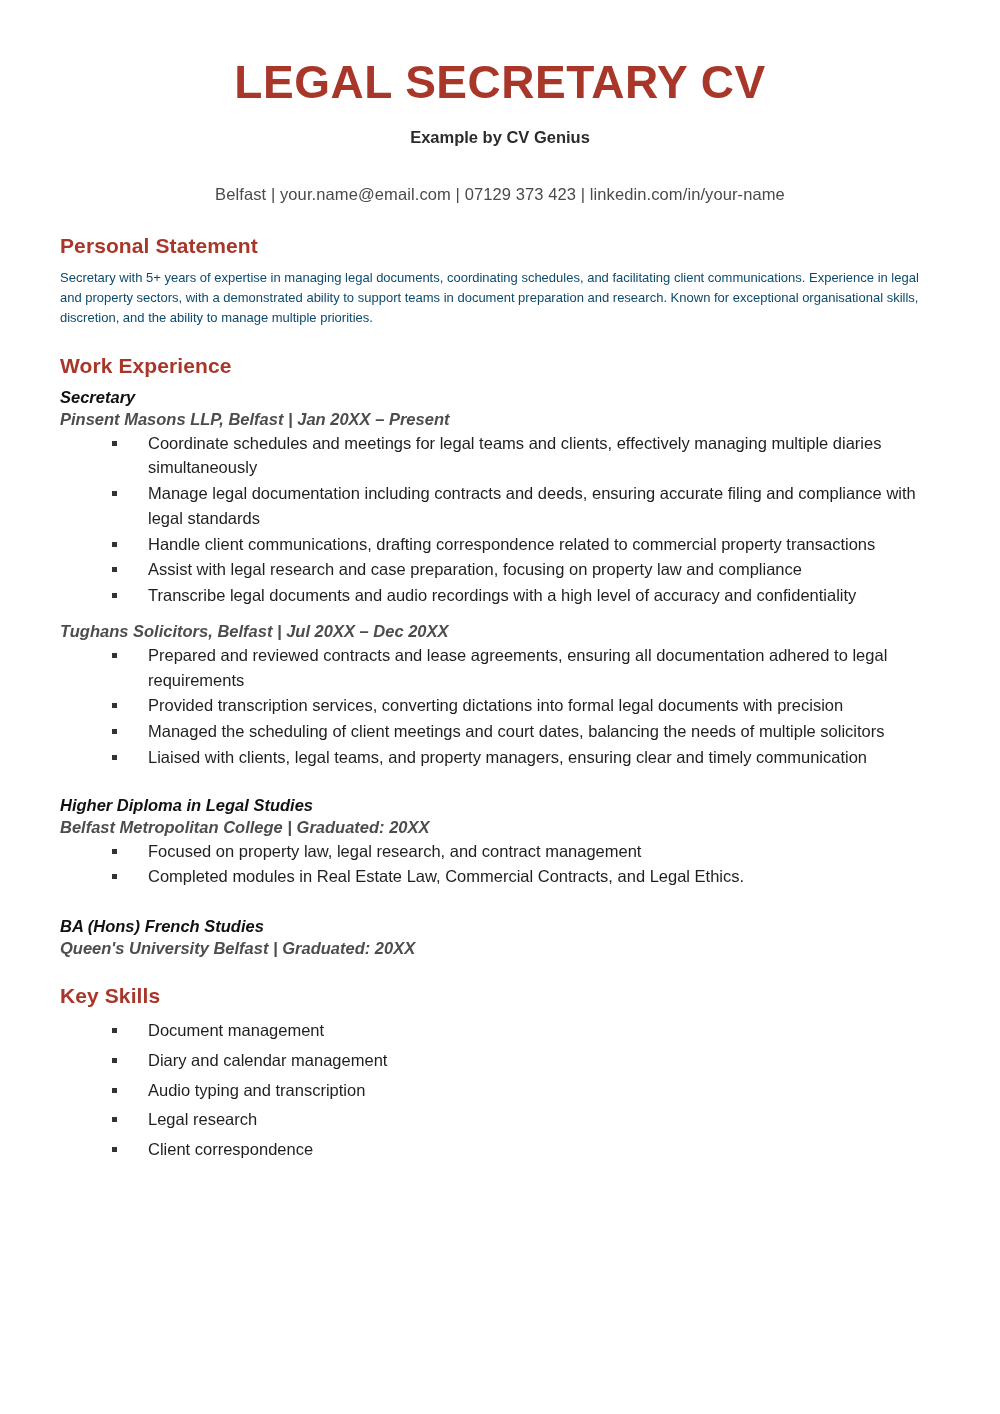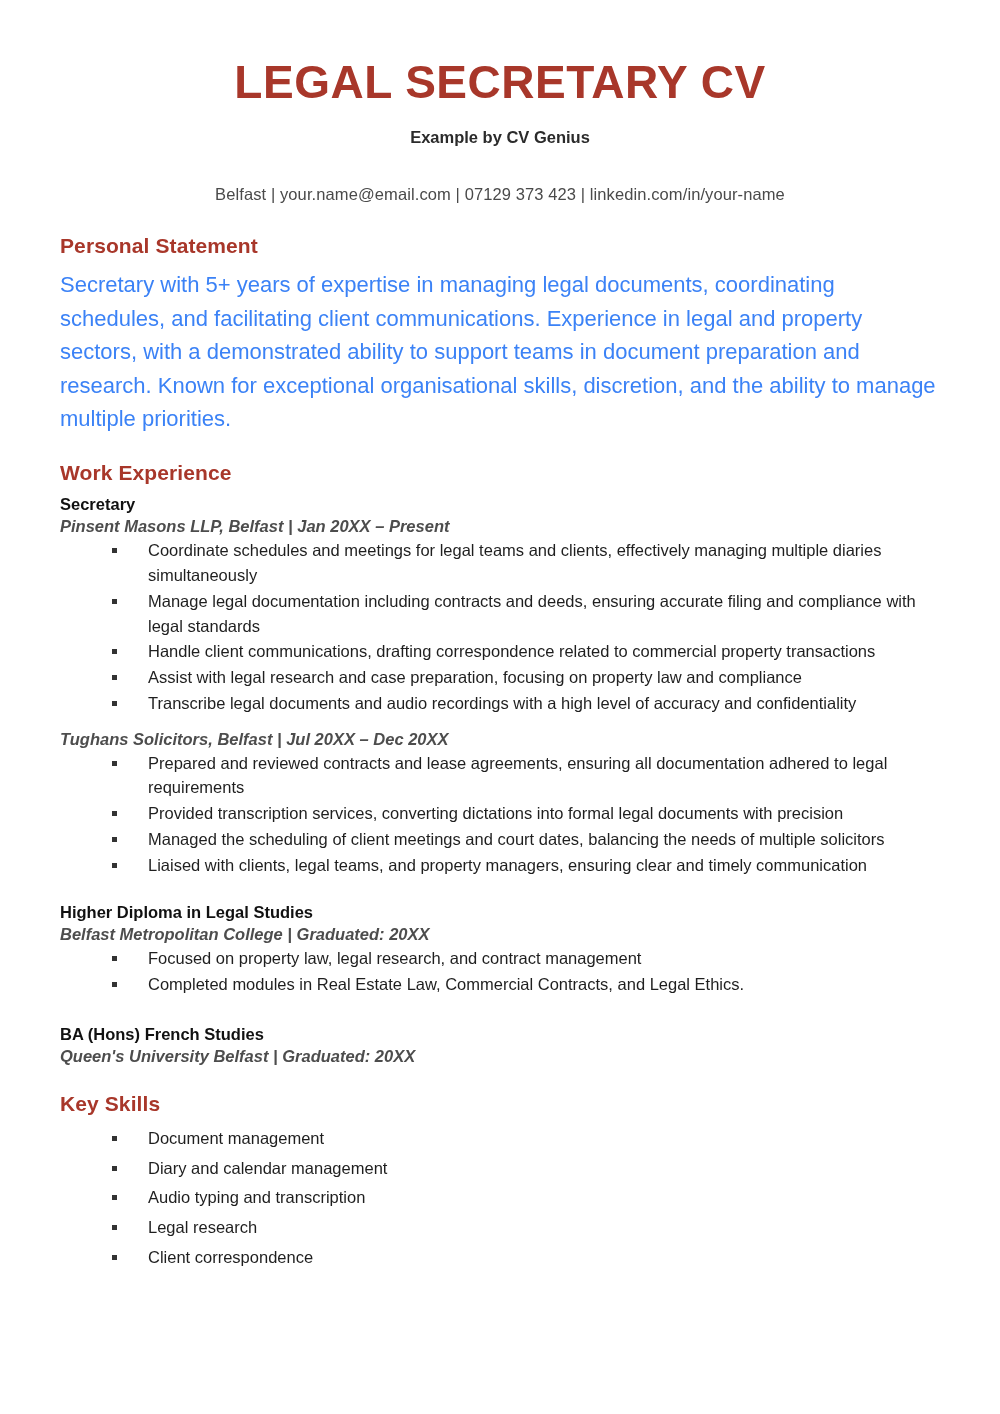--- a/index.html
+++ b/index.html
@@ -60,9 +60,9 @@
   .section-gap-top { margin-top: 26px; }
 
   .statement {
-    font-size: 22px;
+    font-size: 13px;
     line-height: 1.52;
-    color: #3b82f6;
+    color: #0c4a6e;
     margin: 0;
     text-align: left;
   }

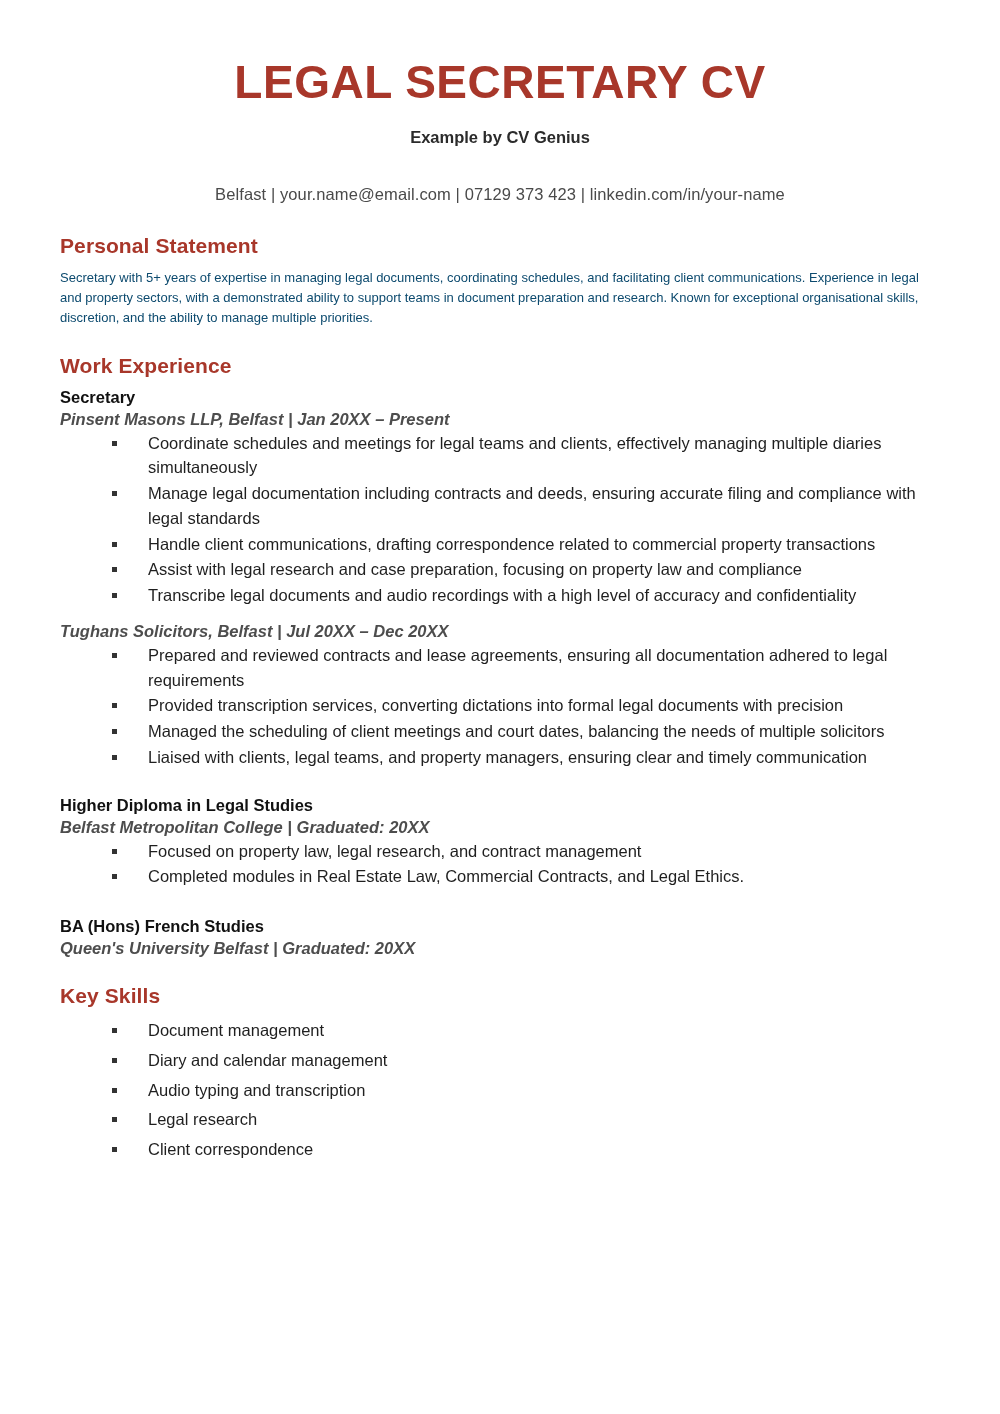--- a/index.html
+++ b/index.html
@@ -75,6 +75,7 @@
     font-weight: bold;
     color: #111111;
     margin: 0 0 3px 0;
+    font-style: italic;
   }
   .entry-sub {
     font-size: 16.5px;

